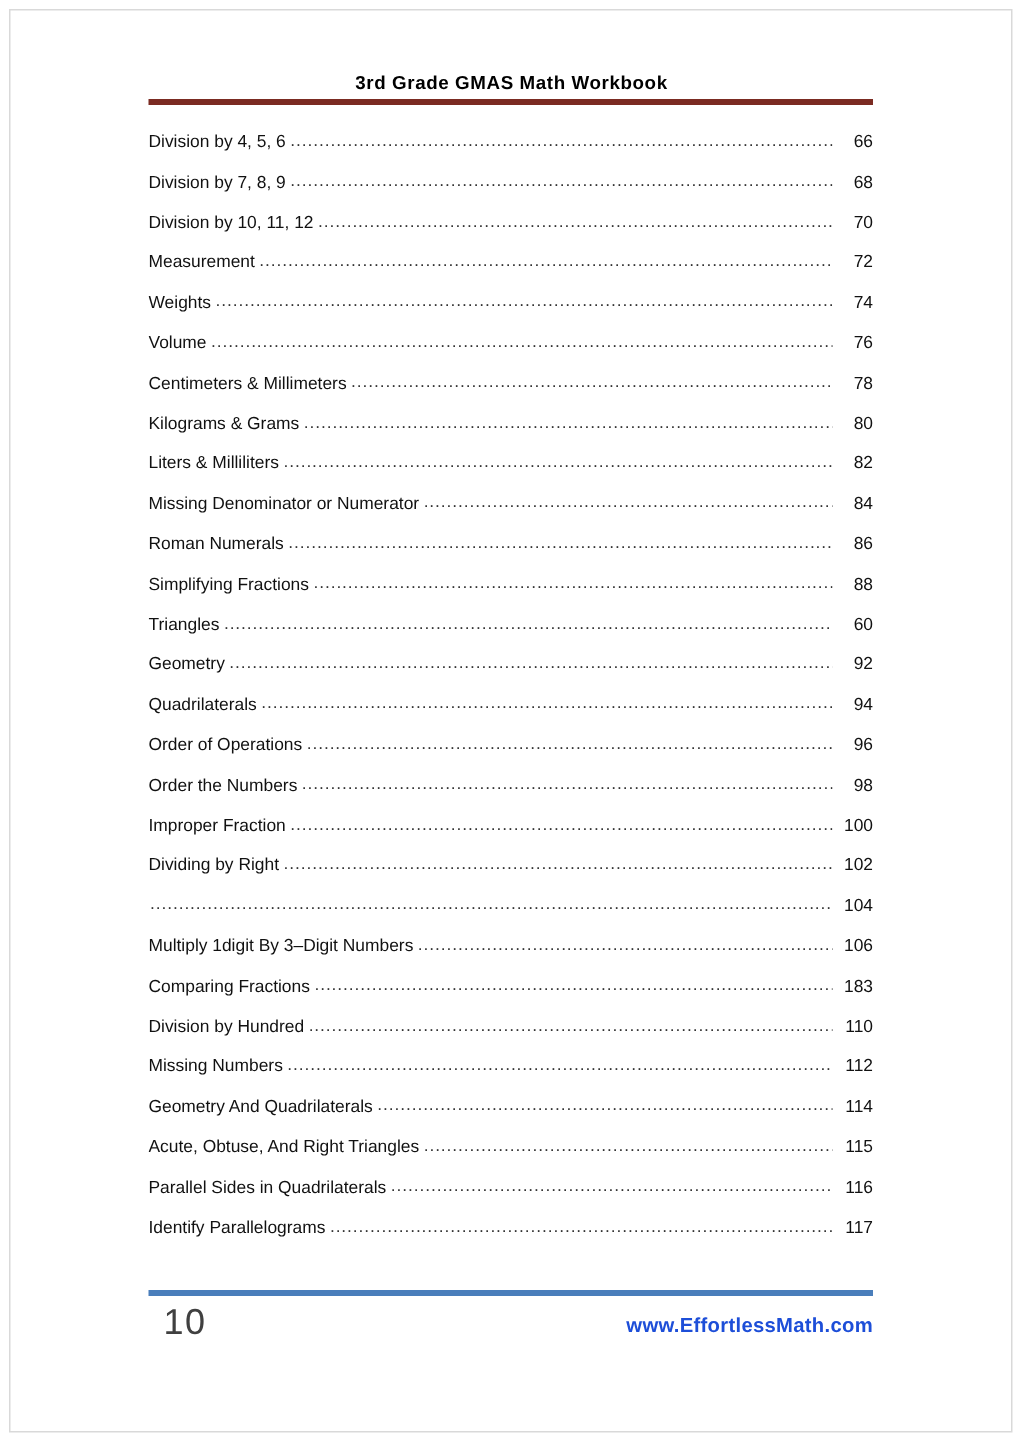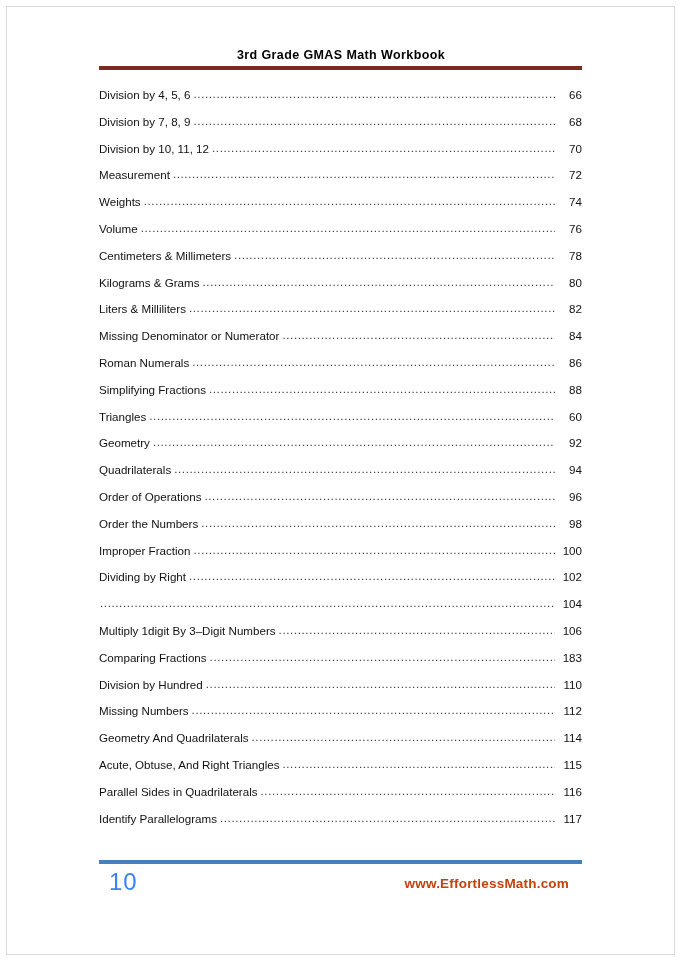--- a/index.html
+++ b/index.html
@@ -116,7 +116,7 @@
     left: 10px;
     top: 2px;
     font-size: 24px;
-    color: #3b82f6;
+    color: #404040;
     letter-spacing: 1px;
   }
   .site {

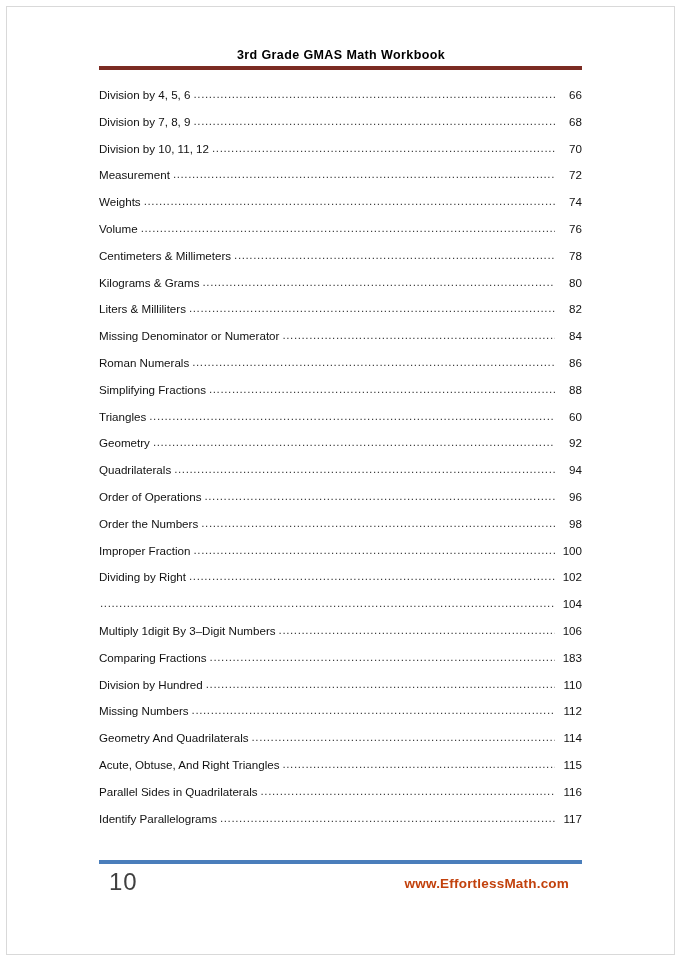--- a/index.html
+++ b/index.html
@@ -121,11 +121,11 @@
   }
   .site {
     position: absolute;
-    right: 13px;
+    right: 0px;
     top: 10px;
     font-size: 13.5px;
     font-weight: bold;
-    color: #c2410c;
+    color: #1d4ed8;
     letter-spacing: 0.2px;
   }
 </style>

